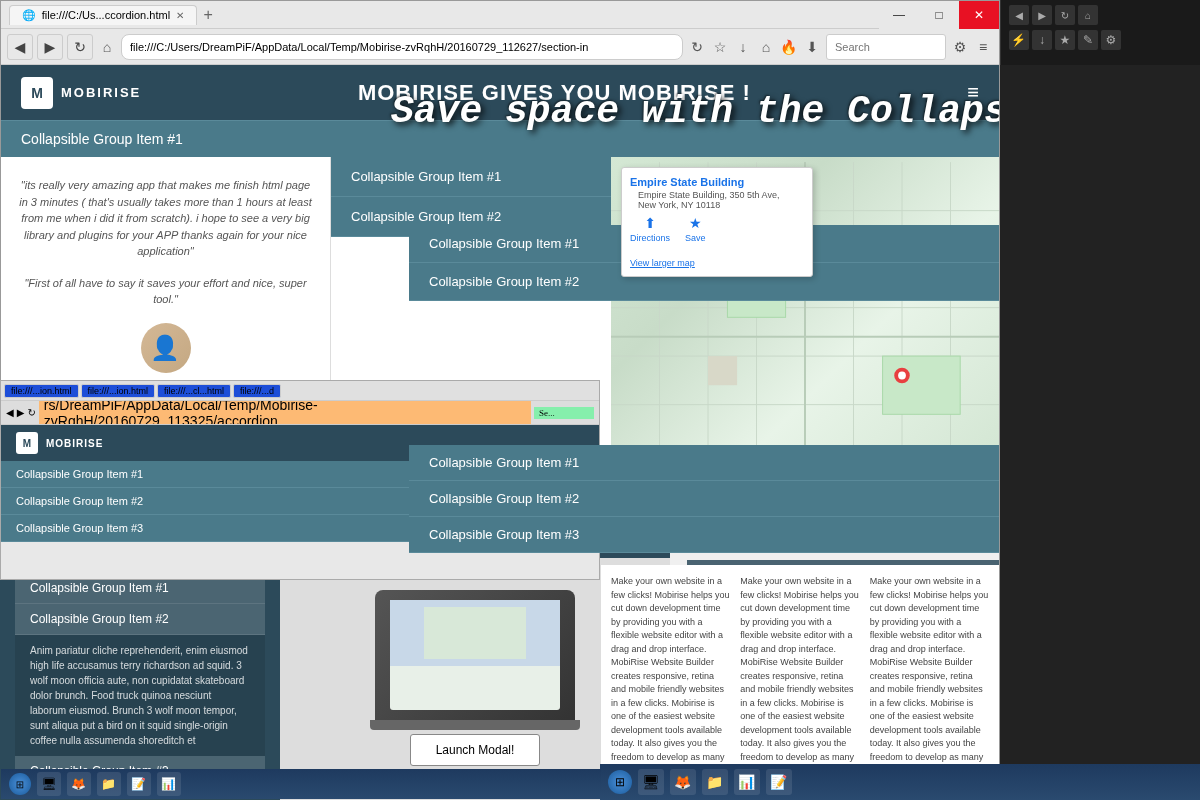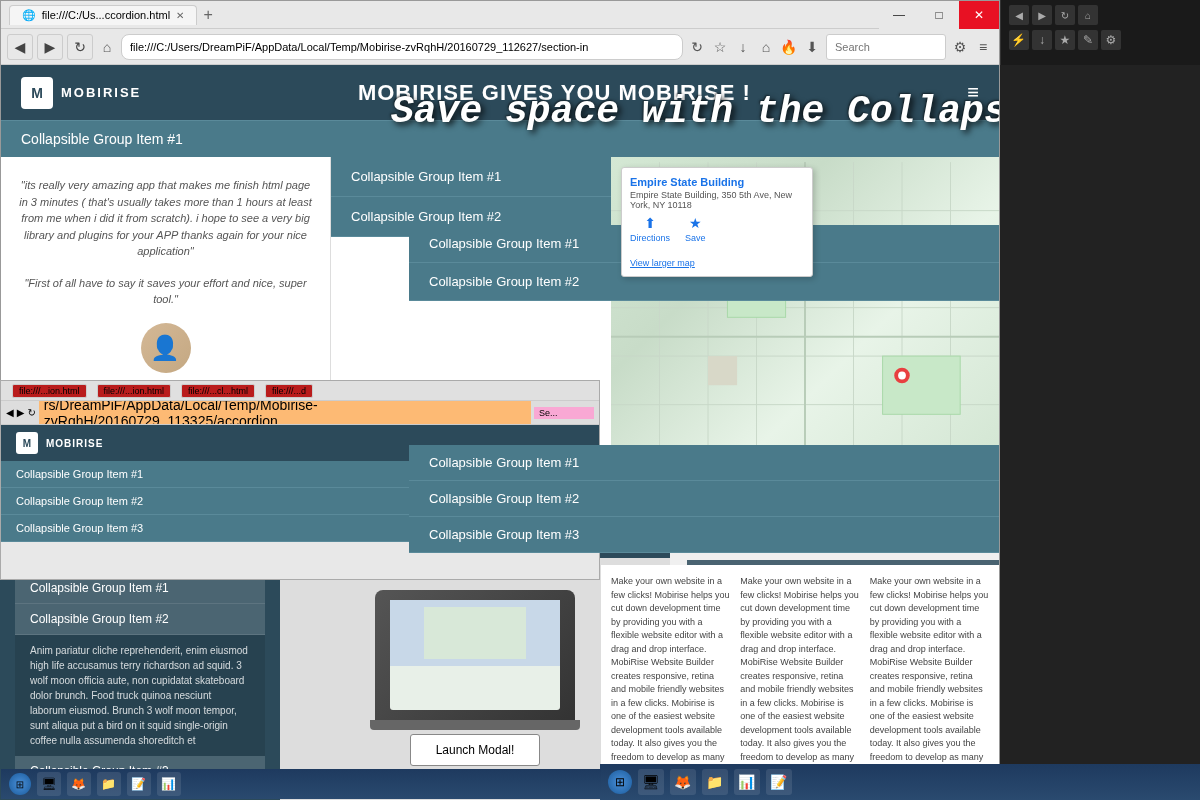--- a/index.html
+++ b/index.html
@@ -301,7 +301,7 @@
     .map-popup-addr {
       color: #555;
       font-size: 9px;
-      margin: 2px 0;
+      margin: 2px 8px;
     }
 
     .map-popup-actions {

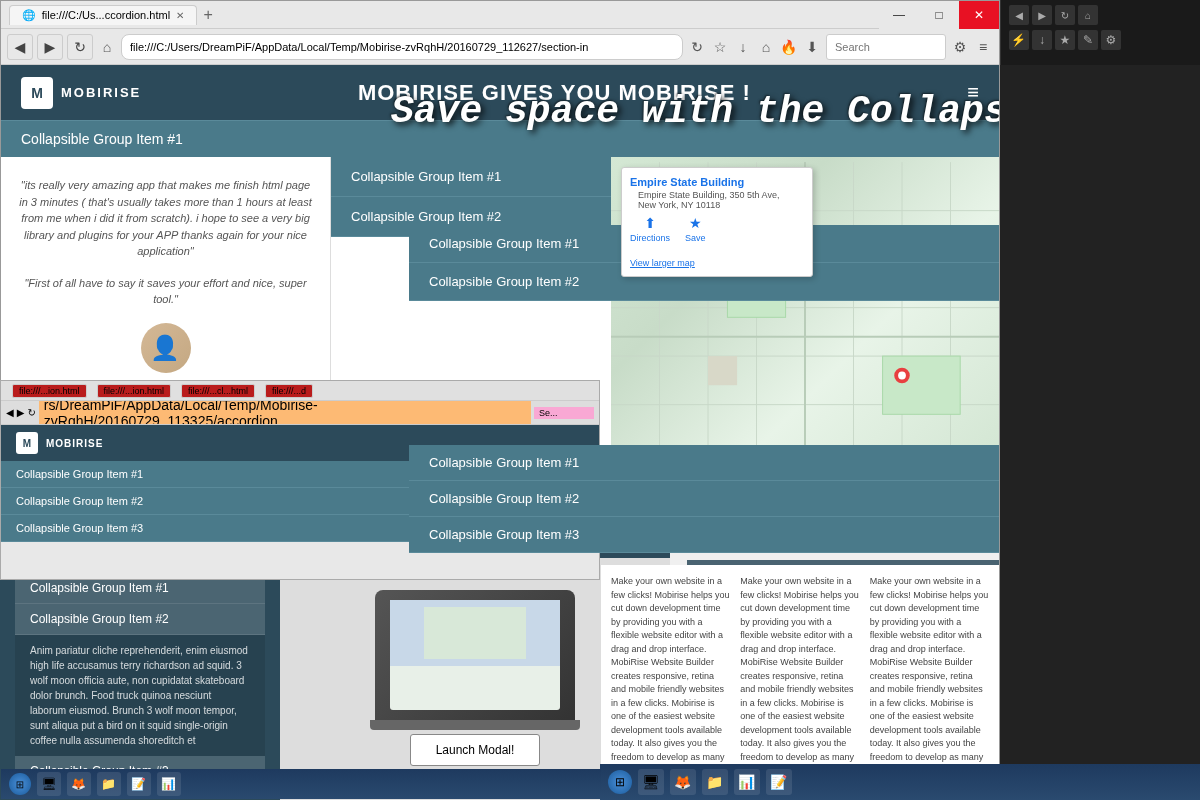--- a/index.html
+++ b/index.html
@@ -388,12 +388,11 @@
     }
 
     .l2-tab {
-      background: #b91c1c;
+      background: #1d4ed8;
       border: 1px solid #ccc;
       padding: 1px 6px;
       border-radius: 2px;
       white-space: nowrap;
-      margin-left: 8px;
     }
 
     .browser-layer2-content {

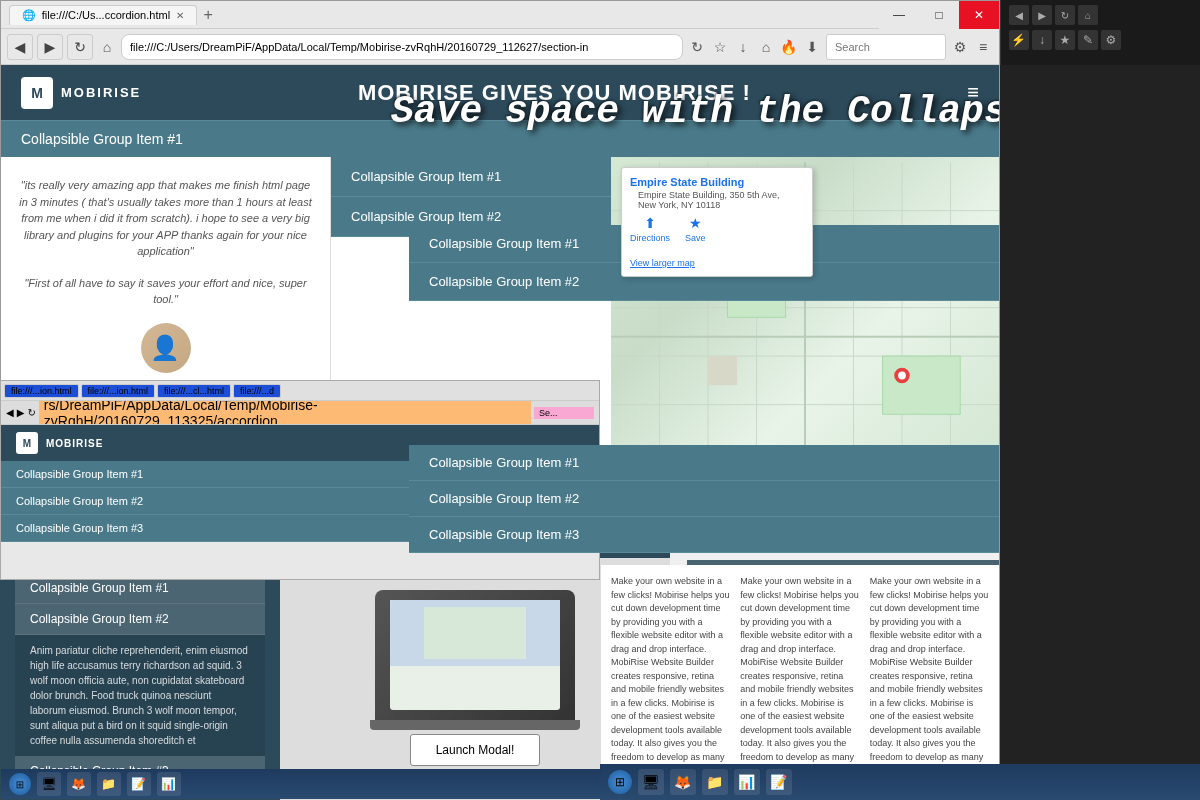--- a/index.html
+++ b/index.html
@@ -920,7 +920,7 @@
     <span style="cursor:pointer;">▶</span>
     <span style="cursor:pointer;">↻</span>
     <span style="flex:1; background:#fdba74; padding:1px 5px; font-size:14px;">rs/DreamPiF/AppData/Local/Temp/Mobirise-zvRqhH/20160729_113325/accordion</span>
-    <span style="background:#f9a8d4; padding:1px 5px; font-size:9px; width:60px;">Se...</span>
+    <span style="background:#86efac; padding:1px 5px; font-size:9px; width:60px;font-family:Liberation Serif, serif;">Se...</span>
   </div>
   <div class="browser-layer2-content">
     <div class="l2-header">

